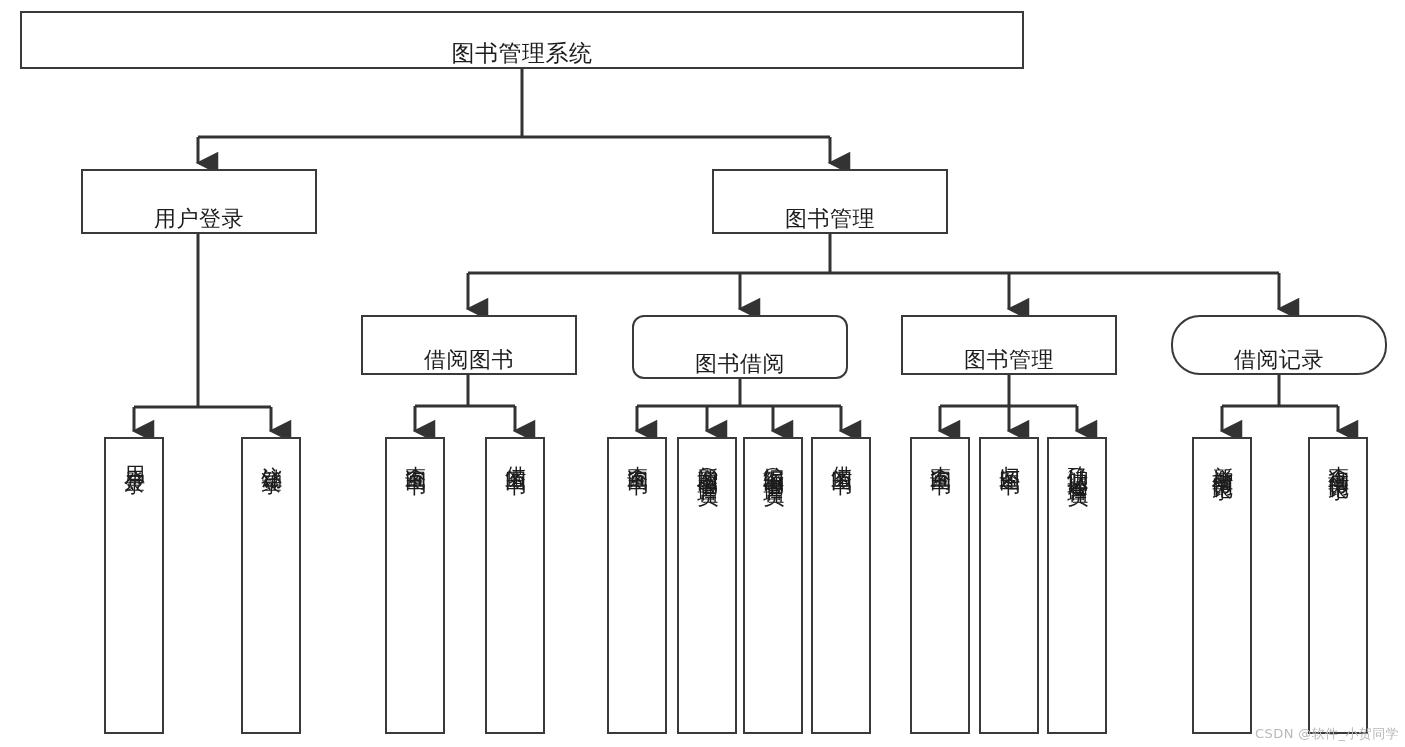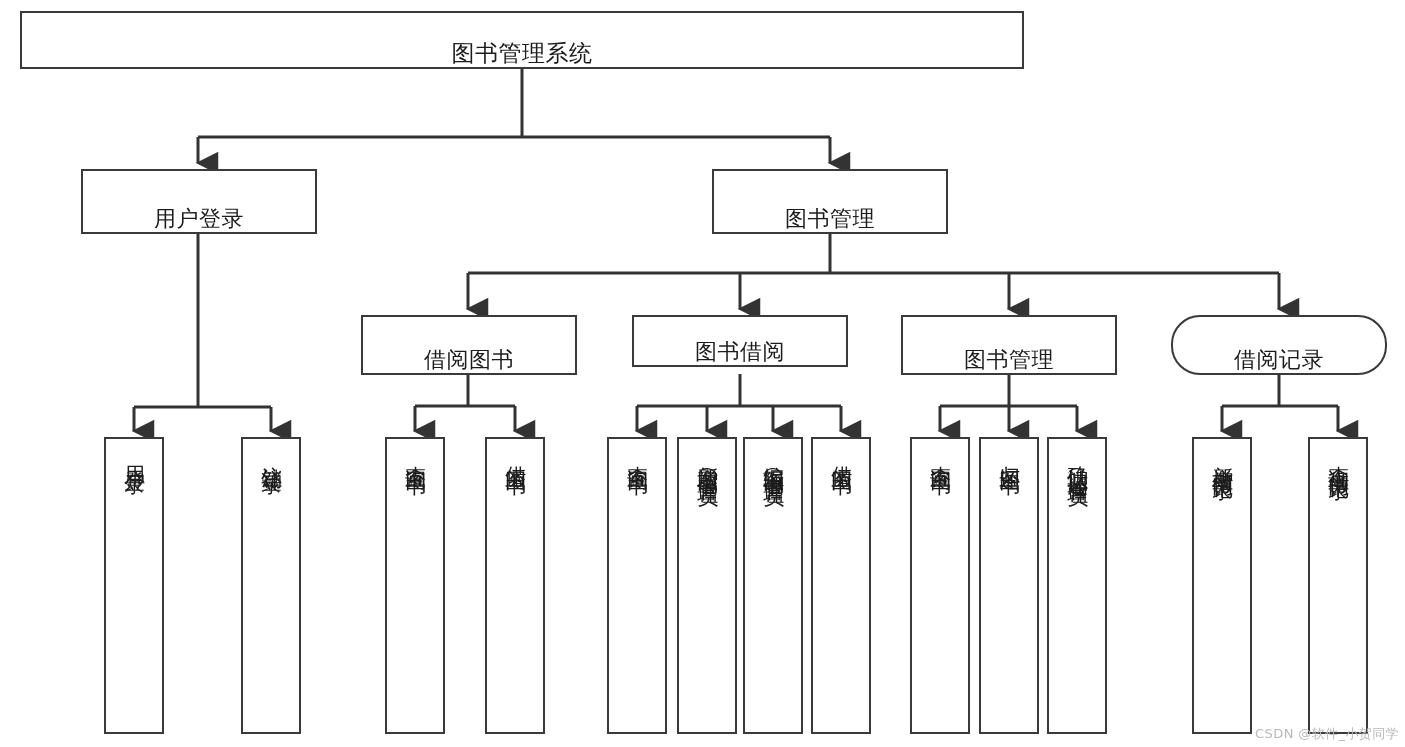--- a/index.html
+++ b/index.html
@@ -145,7 +145,7 @@
   <div class="node mid" style="left:361px; top:315px; width:216px; height:60px;">
     <span class="label">借阅图书</span>
   </div>
-  <div class="node mid" style="left:632px; top:315px; width:216px; height:52px;">
+  <div class="node mid" style="left:632px; top:315px; width:216px; height:64px;border-radius:12px;">
     <span class="label">图书借阅</span>
   </div>
   <div class="node mid" style="left:901px; top:315px; width:216px; height:60px;">

